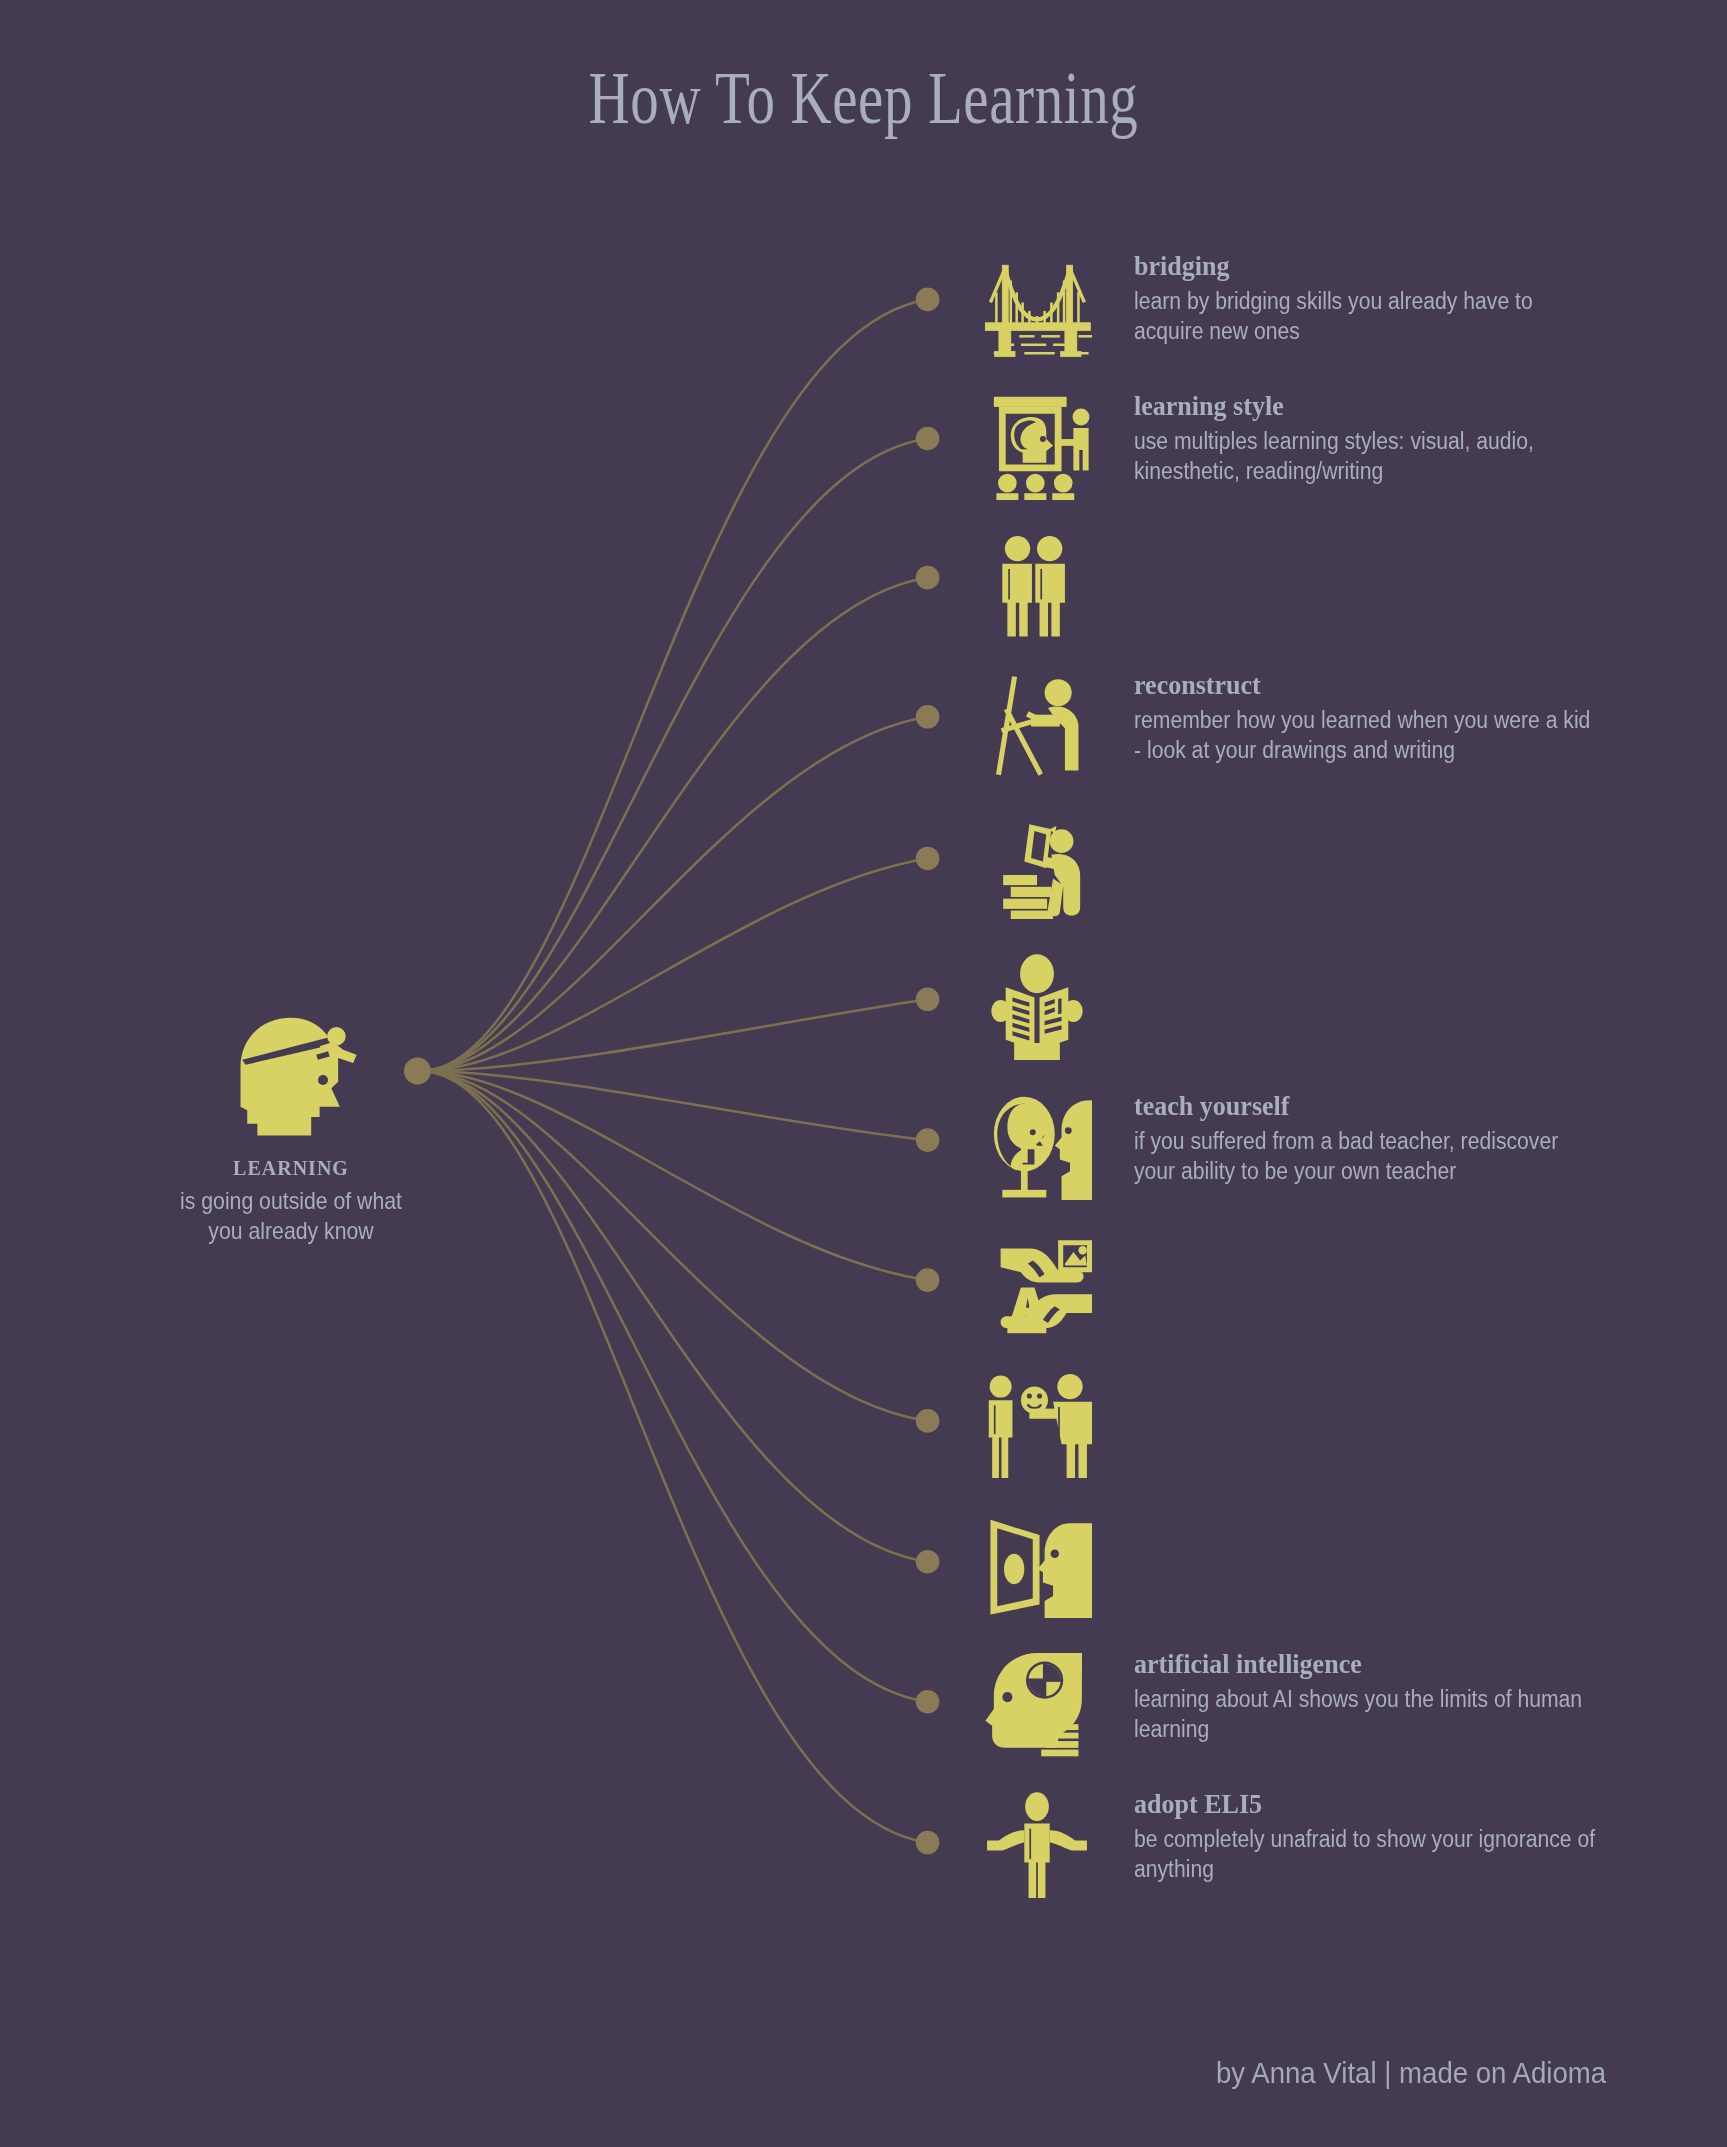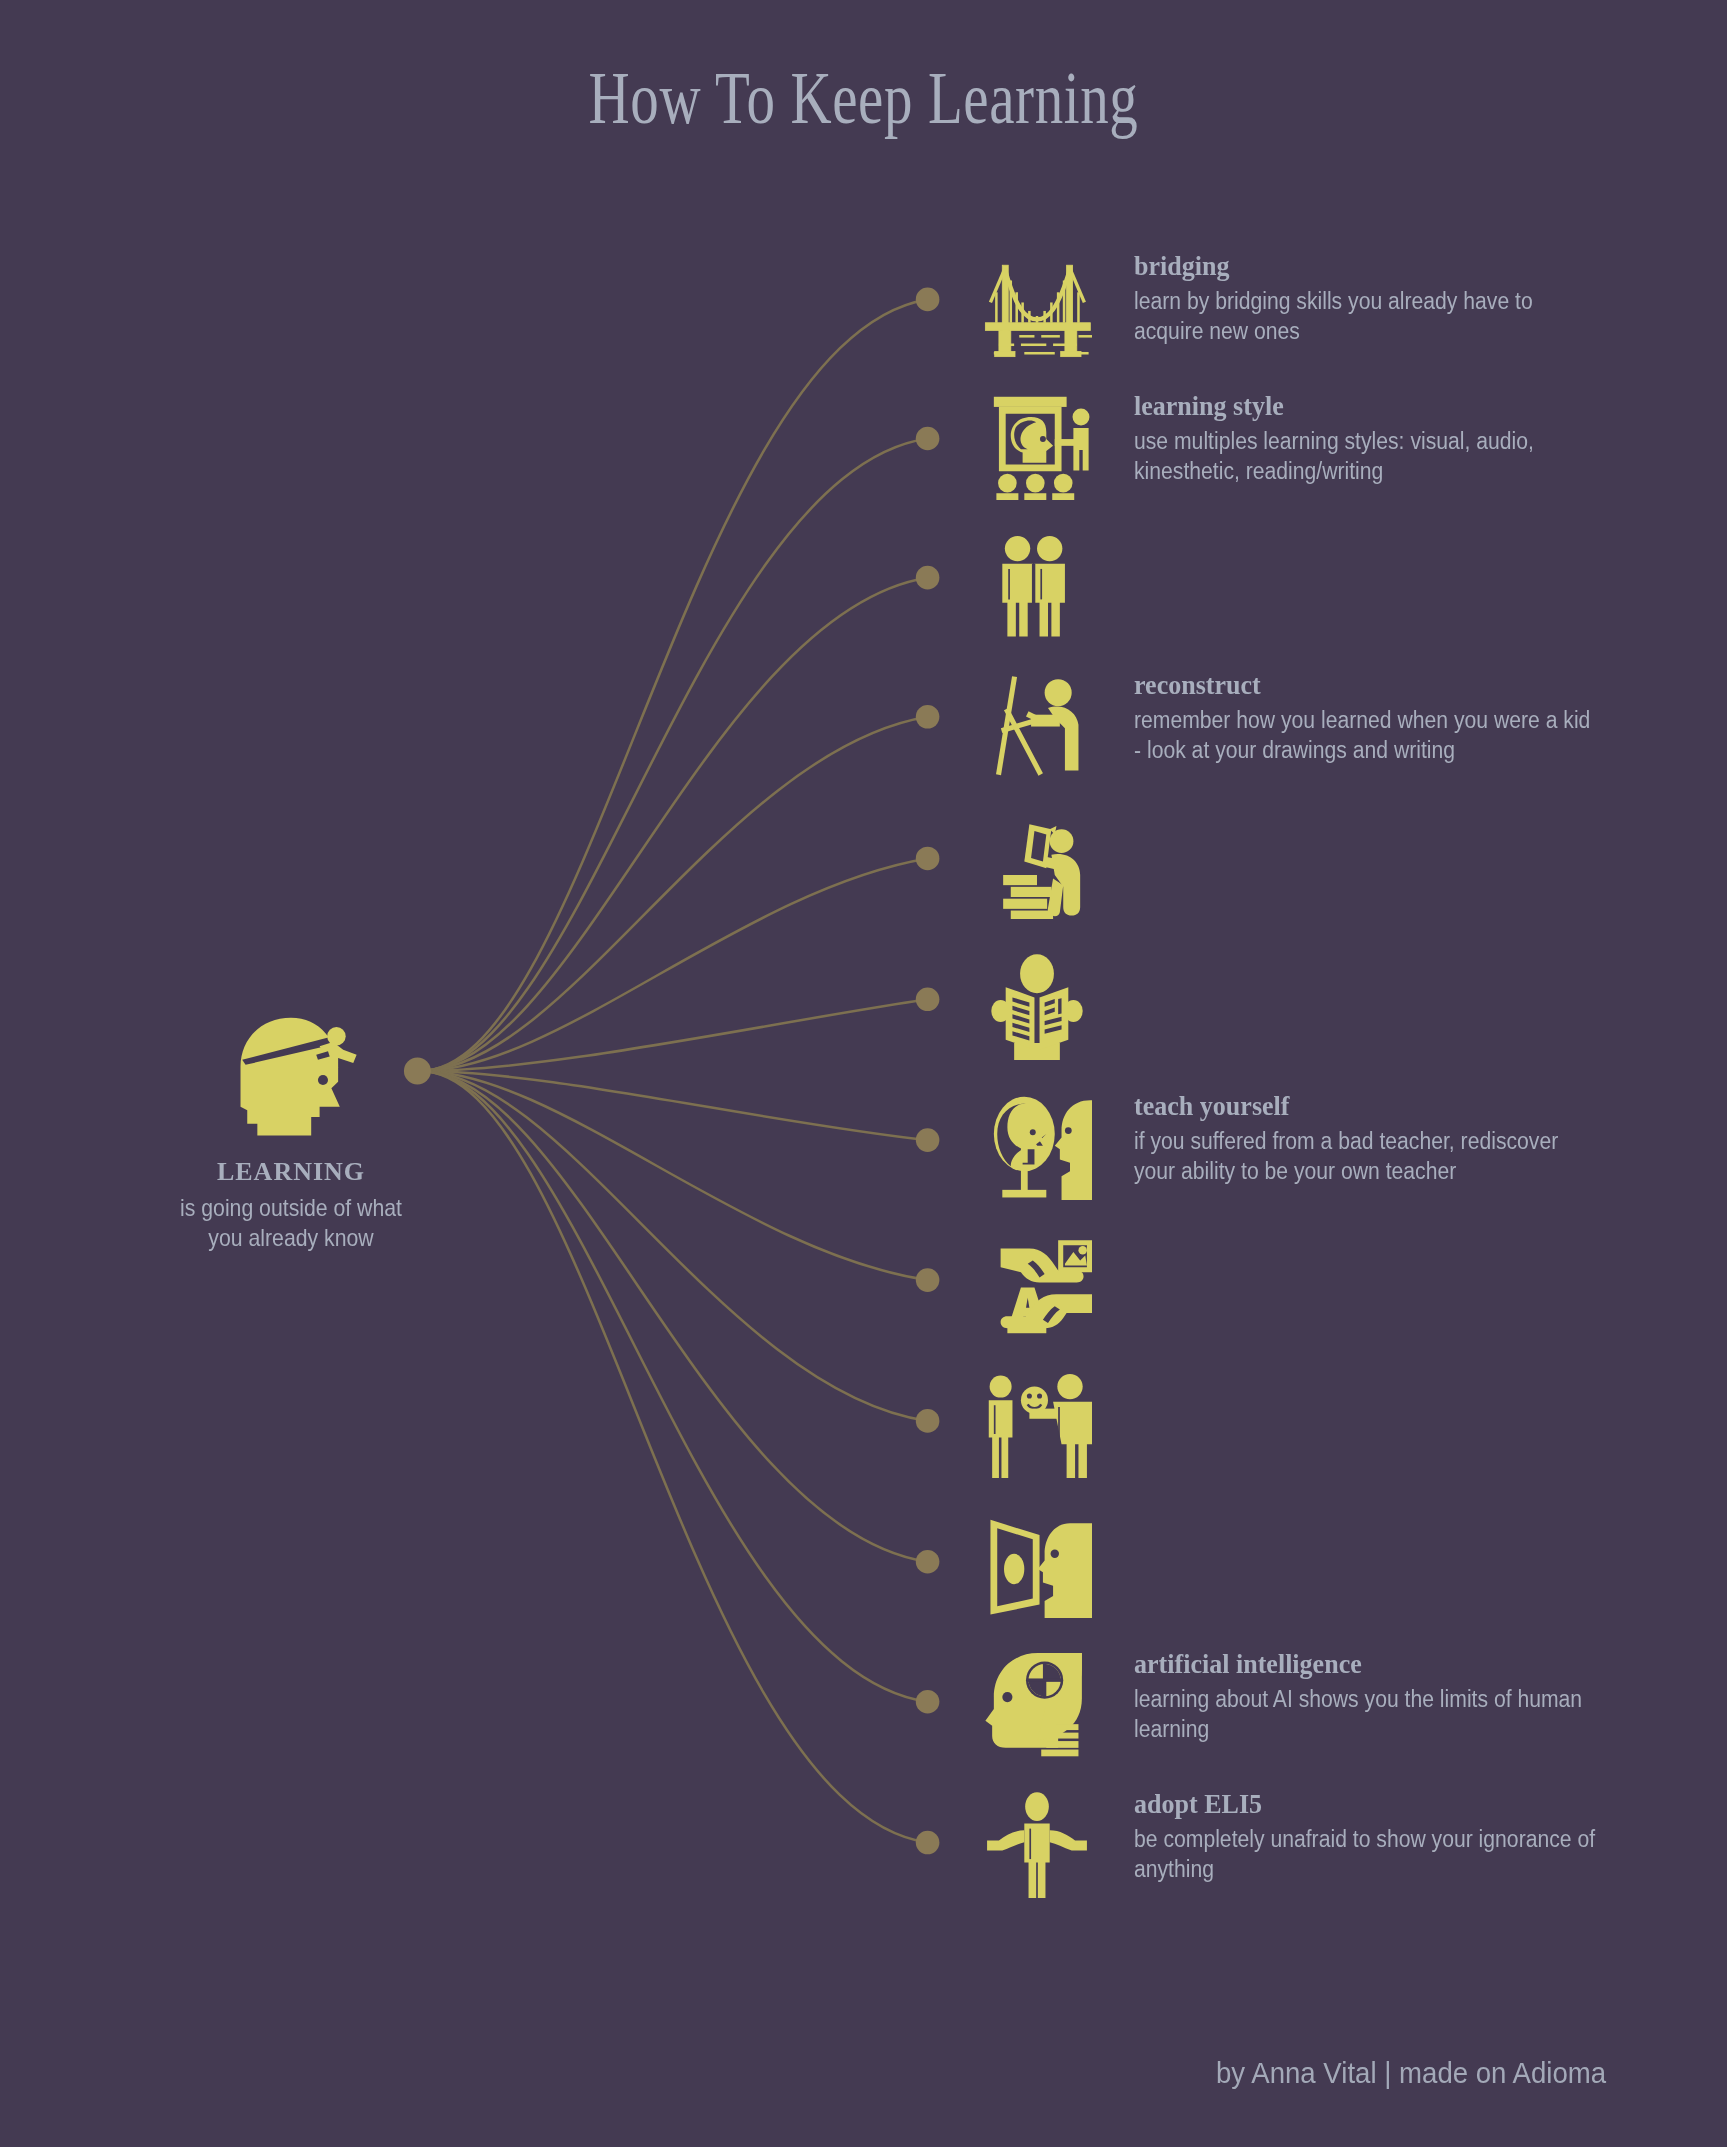--- a/index.html
+++ b/index.html
@@ -30,7 +30,7 @@
   #central-title {
     margin-top:18.6px; text-align:center;
     font-family:"Liberation Serif", serif;
-    font-weight:bold; font-size:26px; letter-spacing:1px;
+    font-weight:bold; font-size:20px; letter-spacing:1px;
     color:#a8aebd;
   }
   #central-sub {

